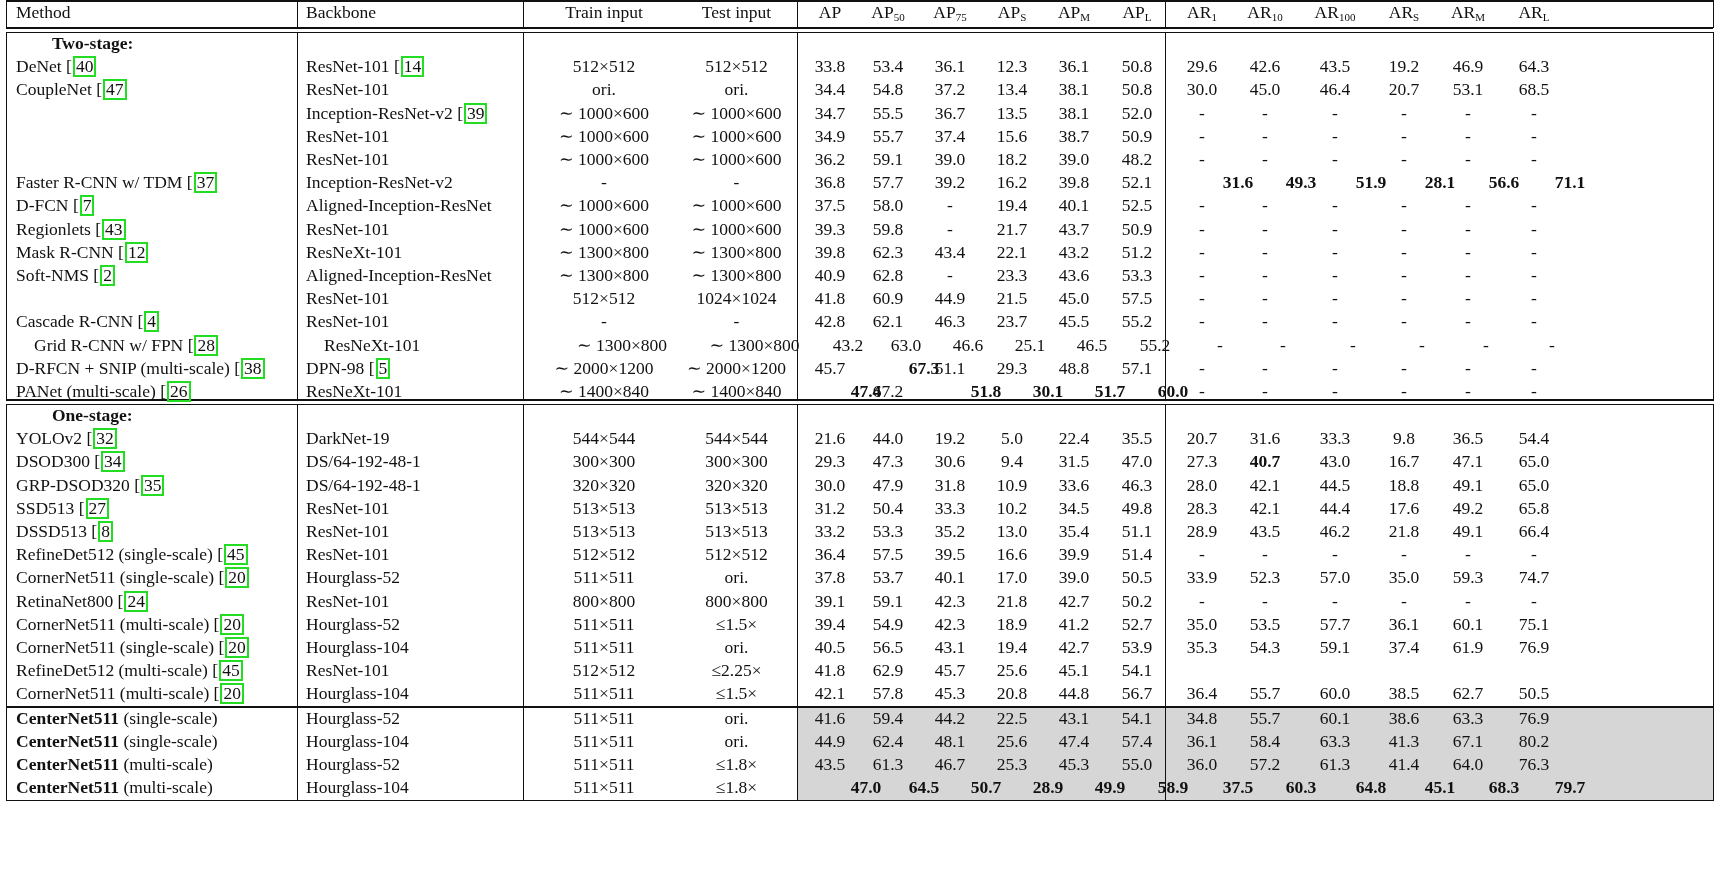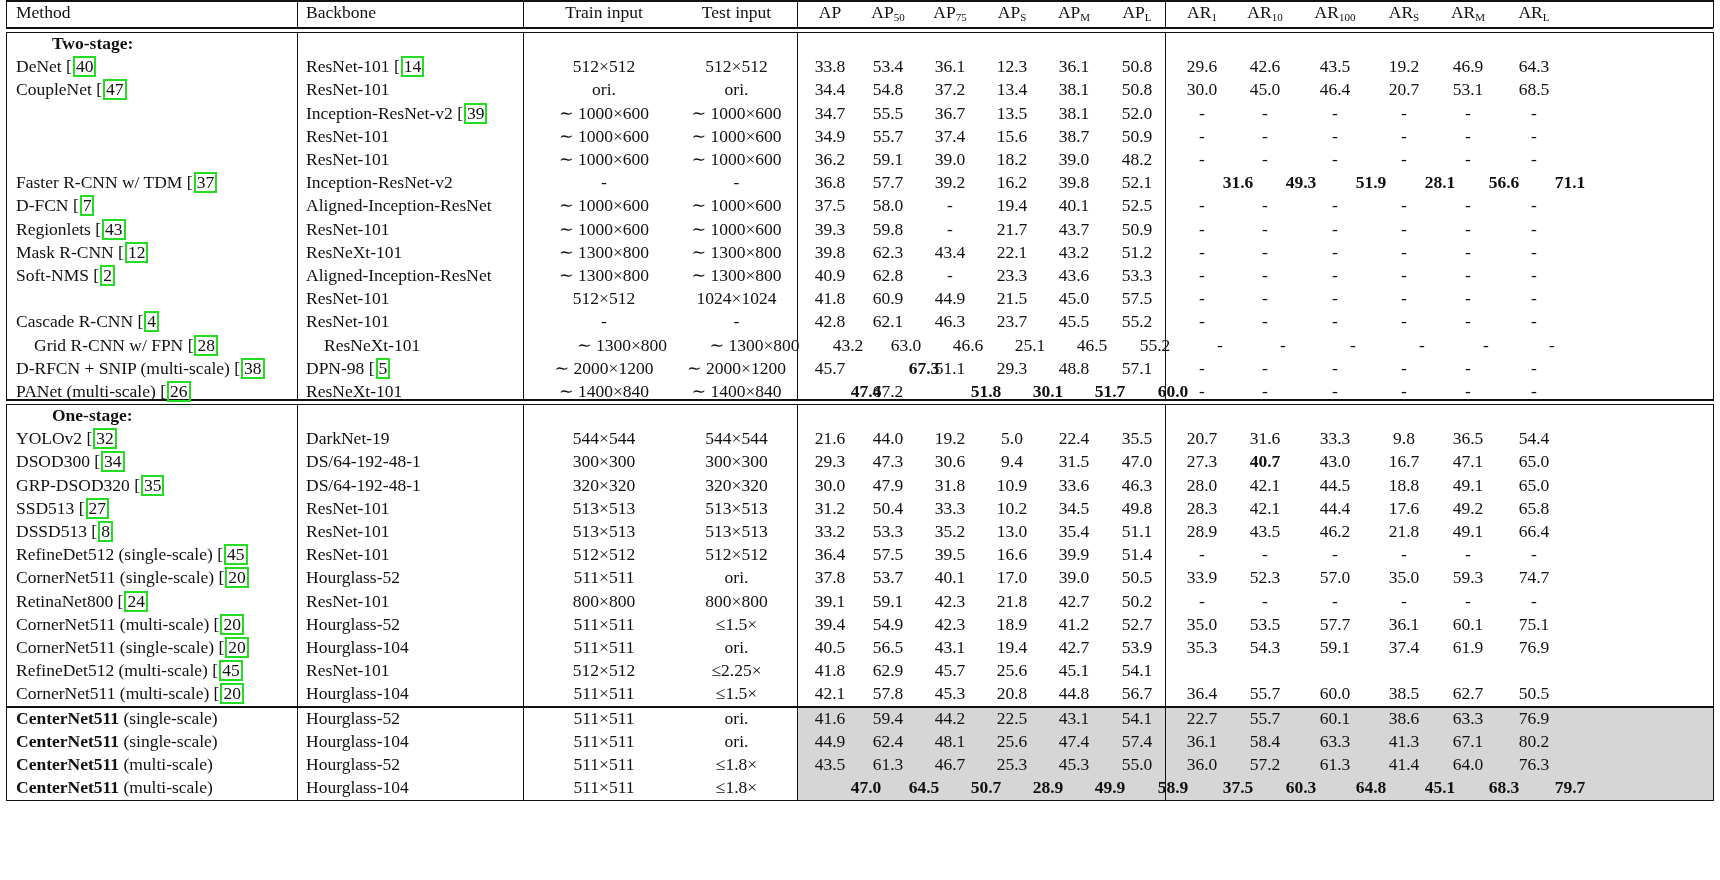--- a/index.html
+++ b/index.html
@@ -558,7 +558,7 @@
     <span class="cell num" style="left:978px;">22.5</span>
     <span class="cell num" style="left:1040px;">43.1</span>
     <span class="cell num" style="left:1103px;">54.1</span>
-    <span class="cell num" style="left:1168px;">22.7</span>
+    <span class="cell num" style="left:1168px;">34.8</span>
     <span class="cell num" style="left:1231px;">55.7</span>
     <span class="cell num" style="left:1301px;">60.1</span>
     <span class="cell num" style="left:1370px;">38.6</span>

